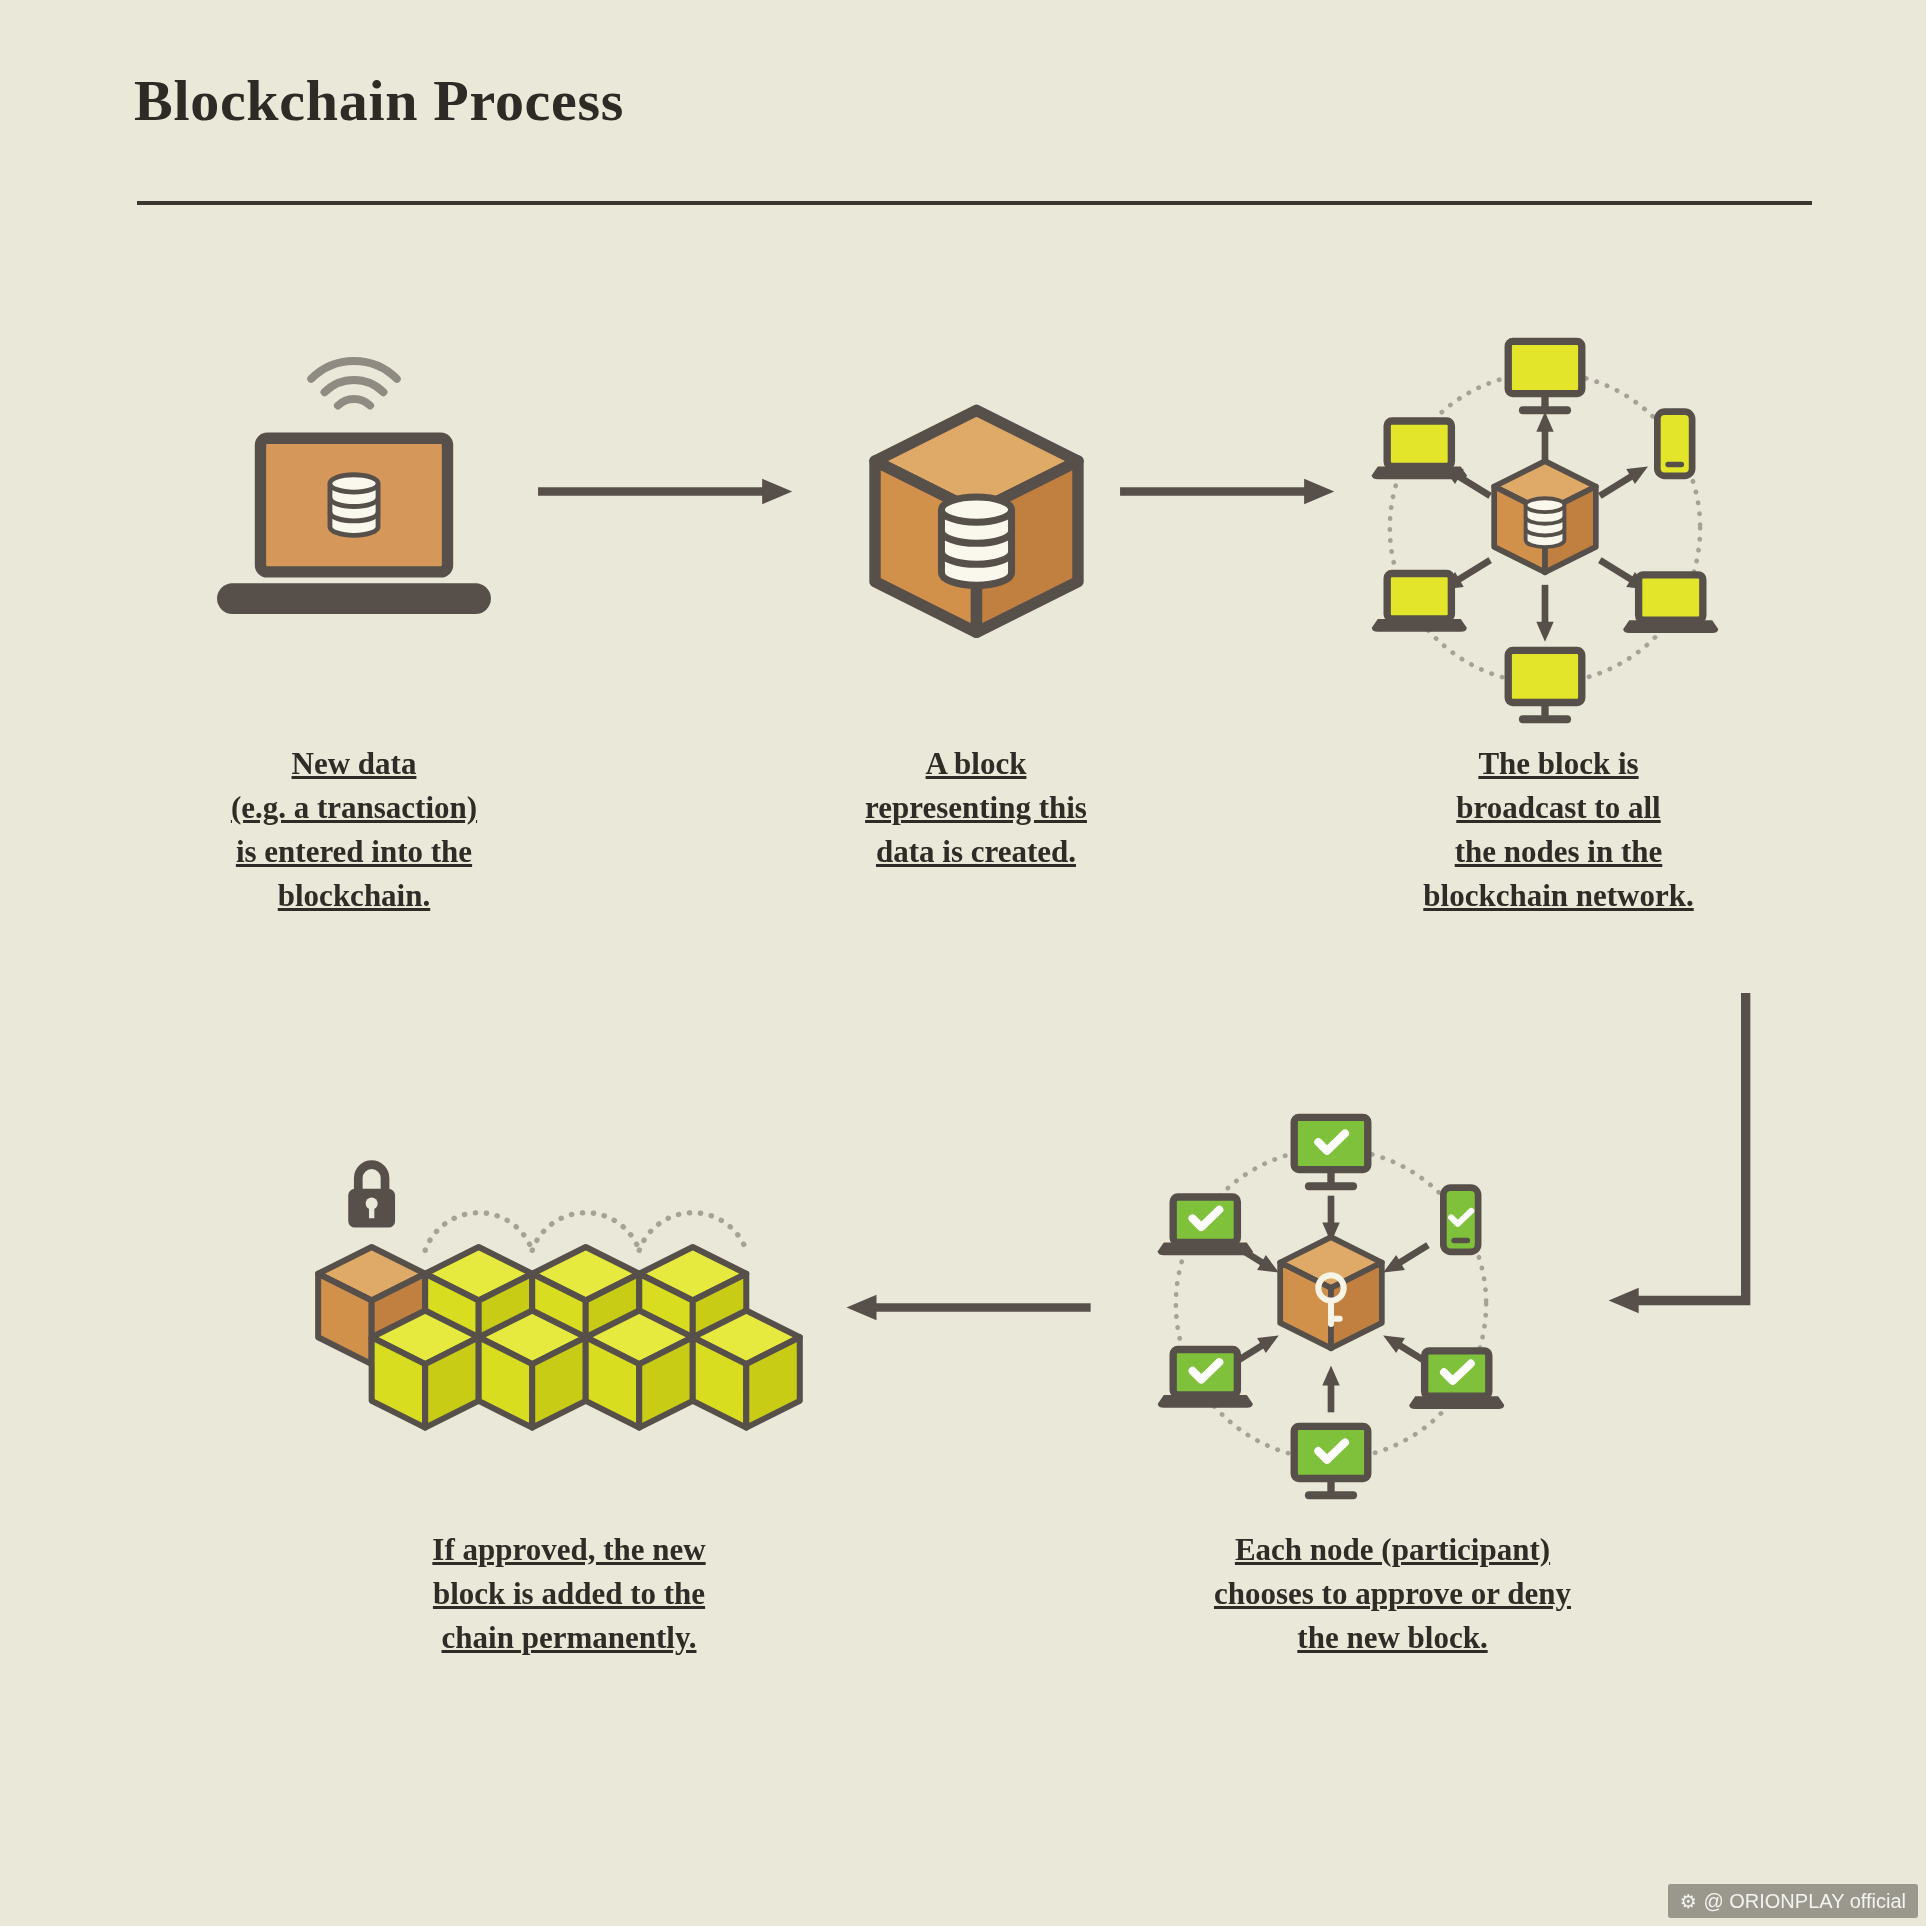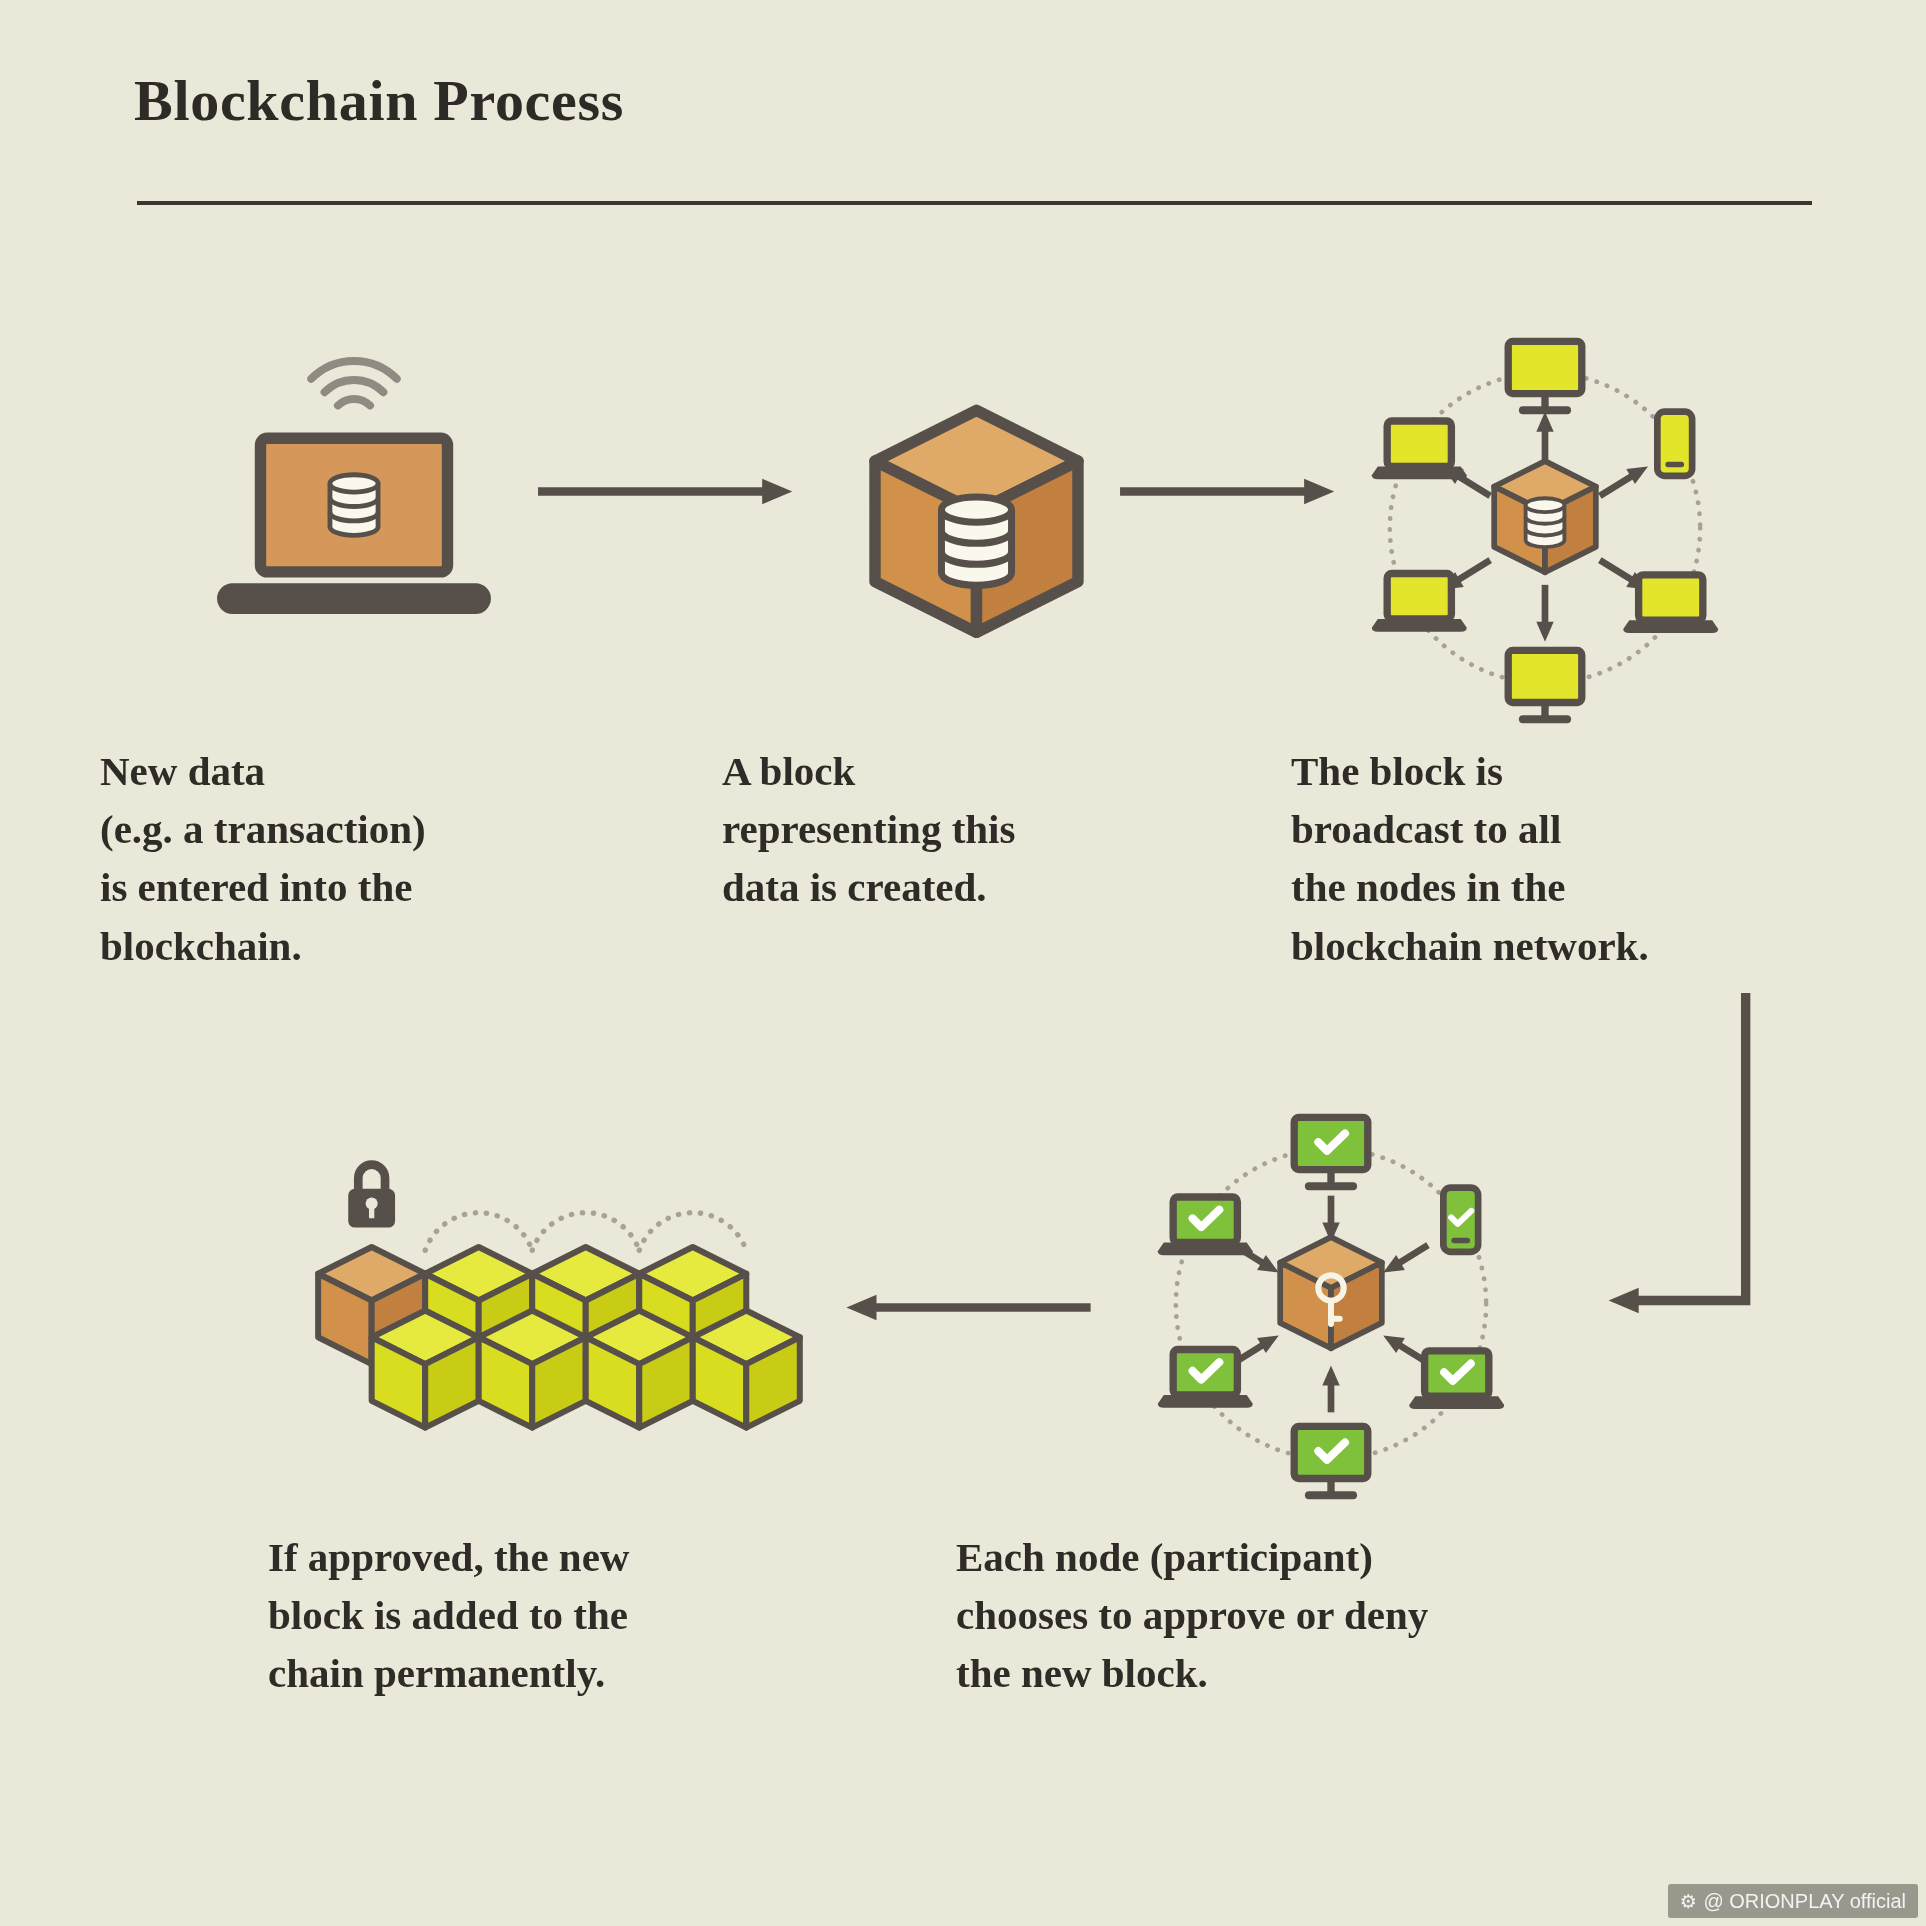--- a/index.html
+++ b/index.html
@@ -31,12 +31,13 @@
   }
   .caption {
     position: absolute;
-    text-align: left;
+    text-align: center;
     font-weight: 700;
-    font-size: 41px;
+    font-size: 31px;
     line-height: 1.42;
     color: #2f2b26;
     white-space: pre-line;
+    text-decoration: underline;
   }
   .cap1 { left: 100px;  top: 742px; width: 508px;  }
   .cap2 { left: 722px; top: 742px; width: 508px;  }

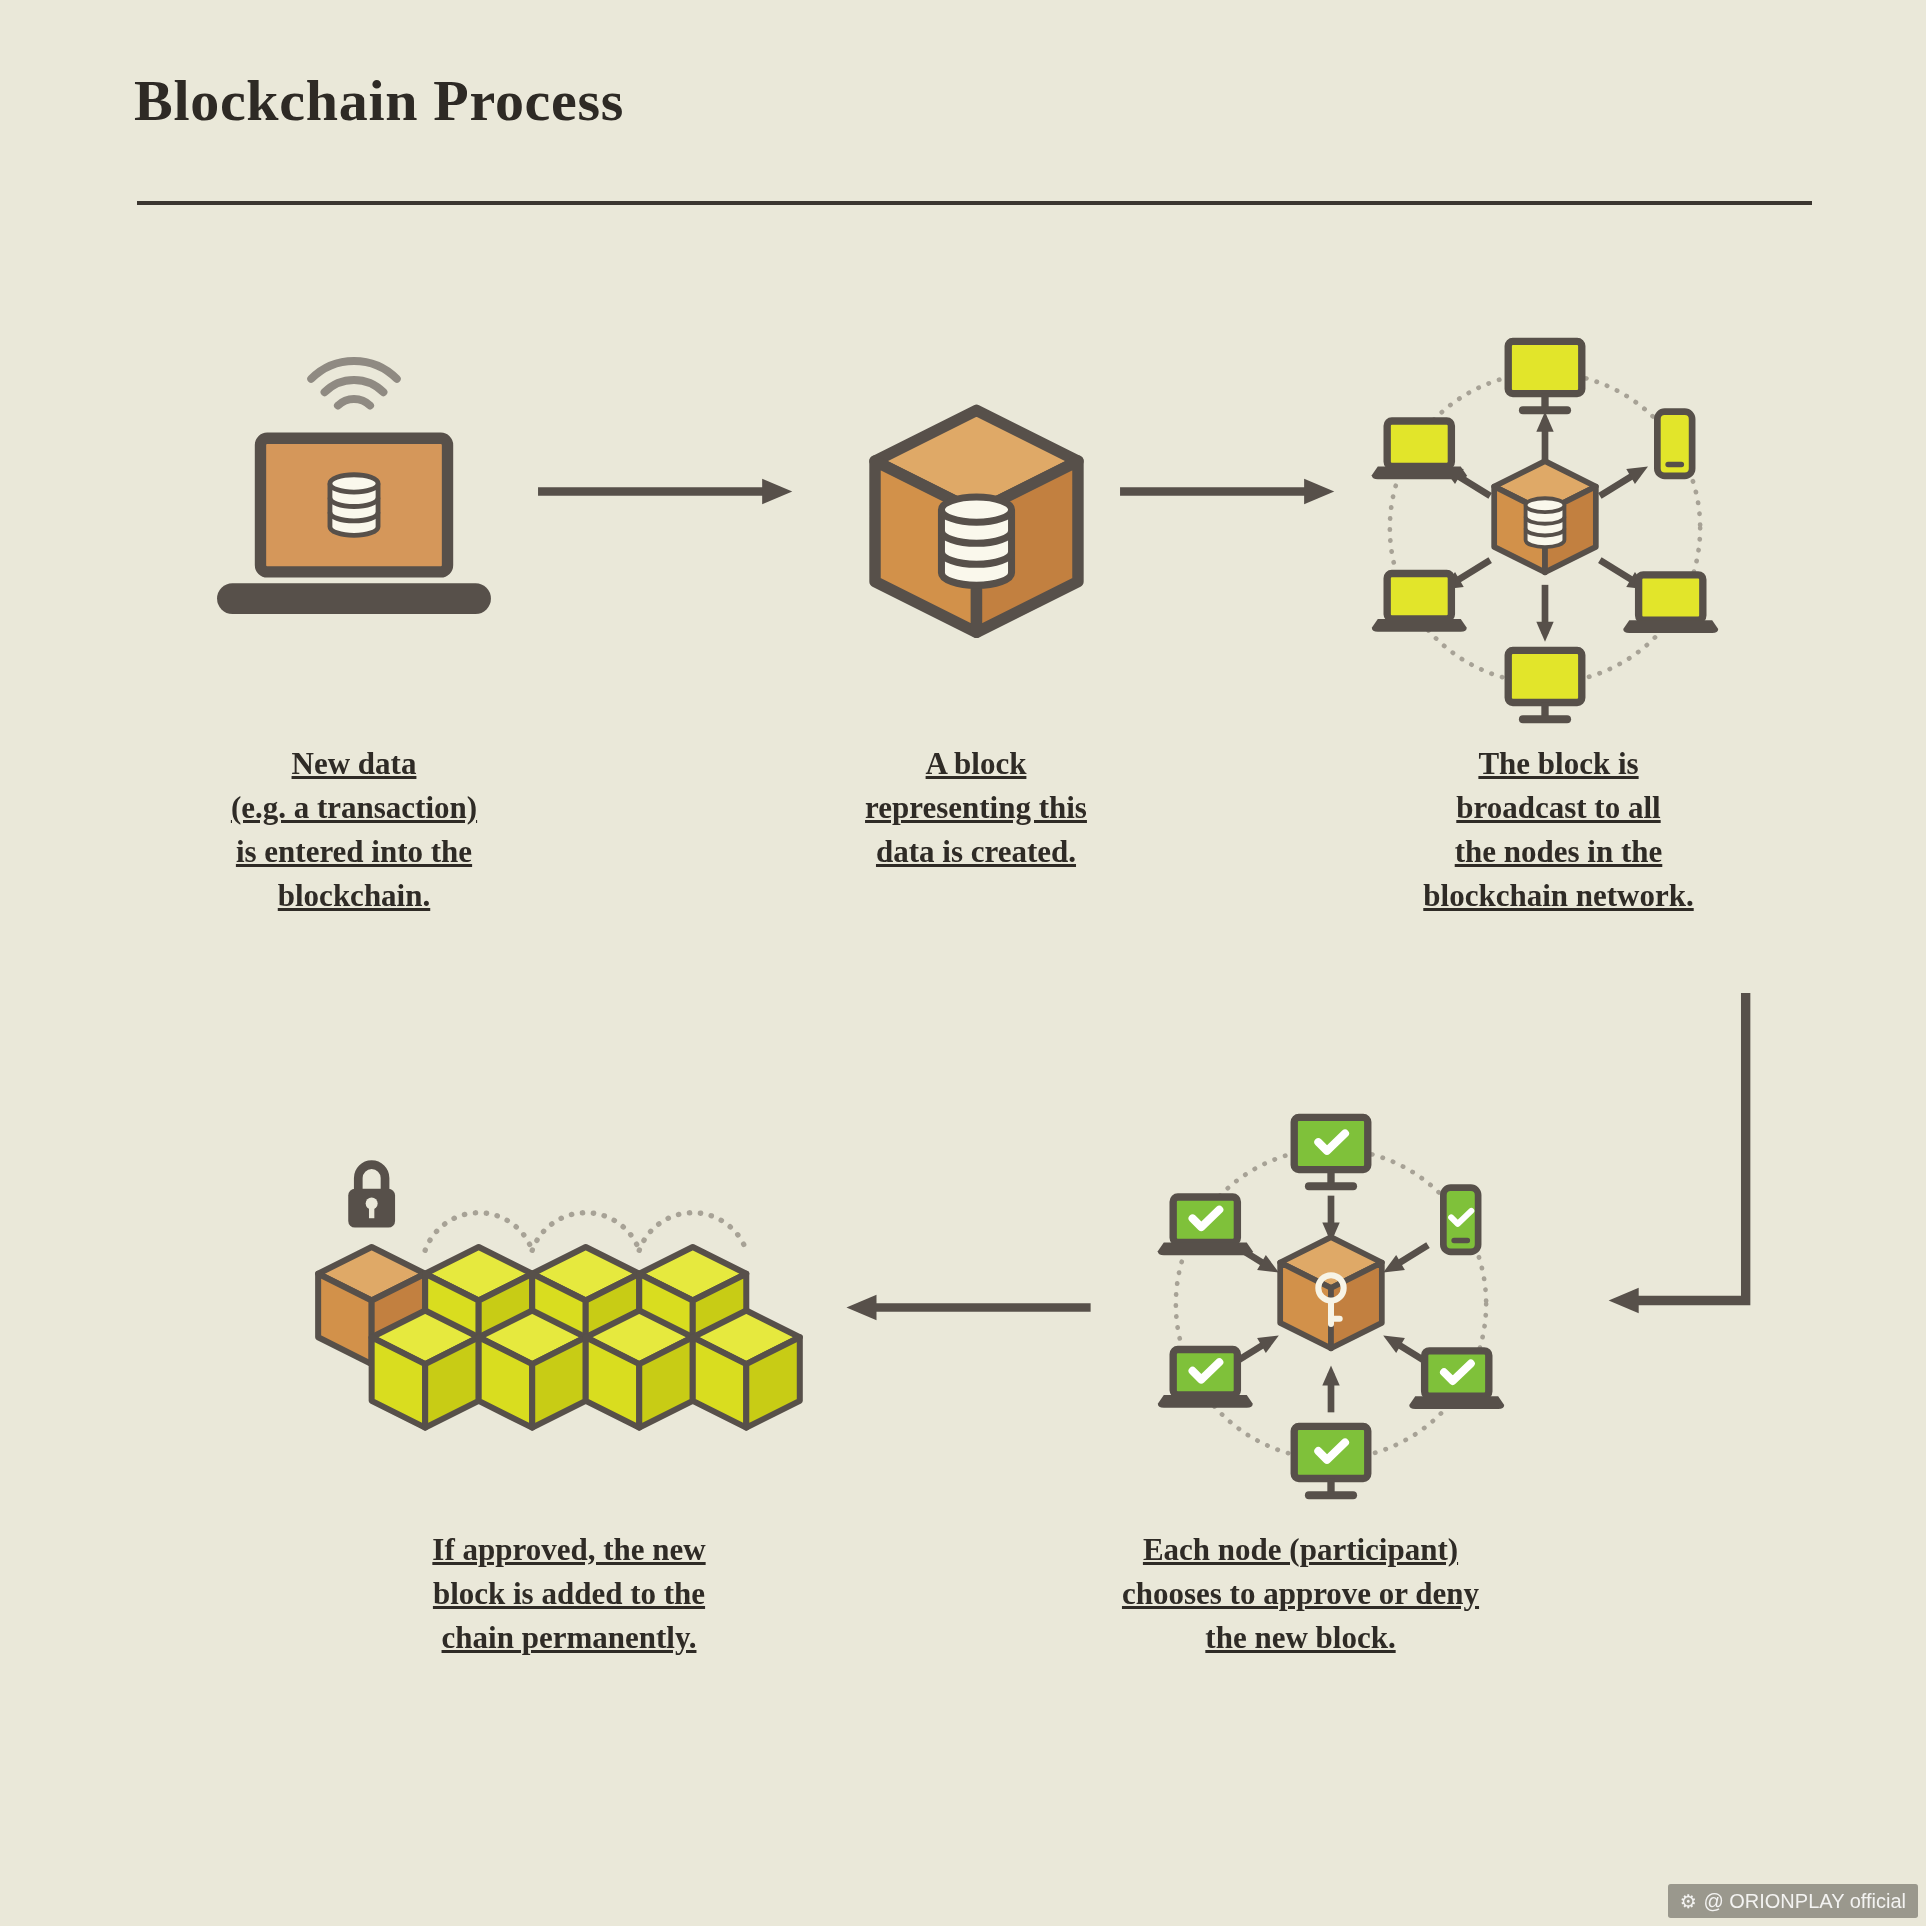--- a/index.html
+++ b/index.html
@@ -43,7 +43,7 @@
   .cap2 { left: 722px; top: 742px; width: 508px;  }
   .cap3 { left: 1291px; top: 742px; width: 535px;  }
   .cap5 { left: 268px;  top: 1528px; width: 602px;  }
-  .cap4 { left: 956px; top: 1528px; width: 689px; }
+  .cap4 { left: 1048px; top: 1528px; width: 689px; }
   .icon-svg, .arrow-svg { position: absolute; }
   .watermark {
     position: absolute;

